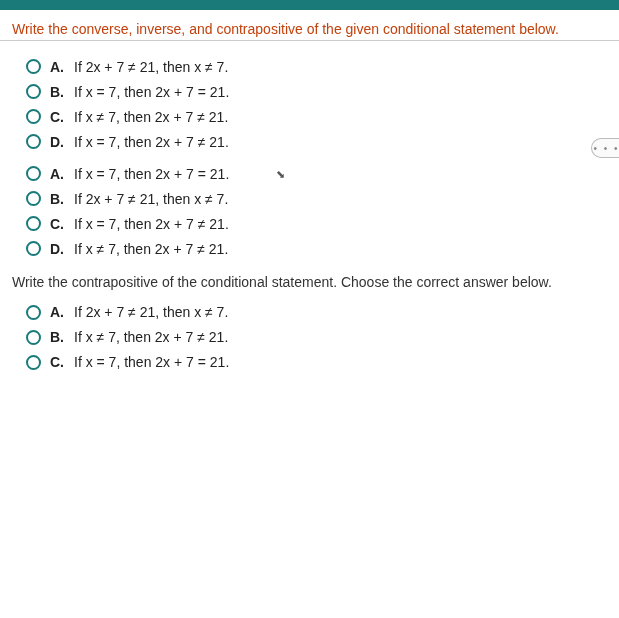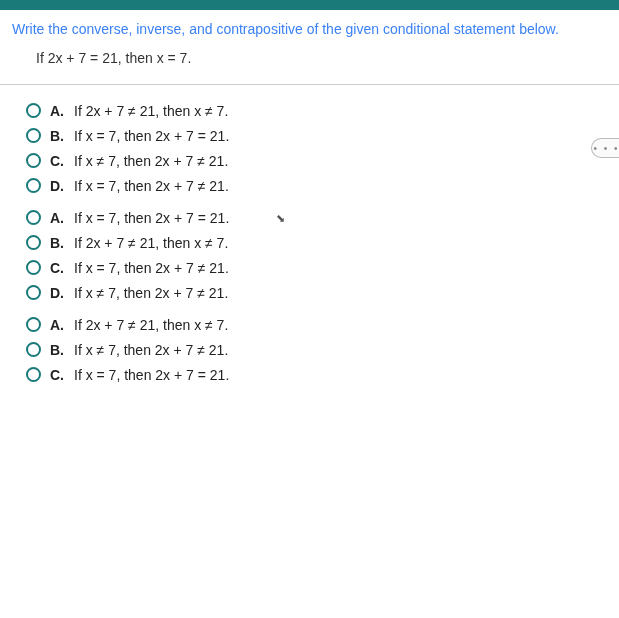--- a/index.html
+++ b/index.html
@@ -29,8 +29,7 @@
     }
     .intro {
       font-size: 14px;
-      color: #3b82f6;
-      margin-bottom: 10px;
+      color: #c2410c;
       line-height: 1.4;
     }
     .given {

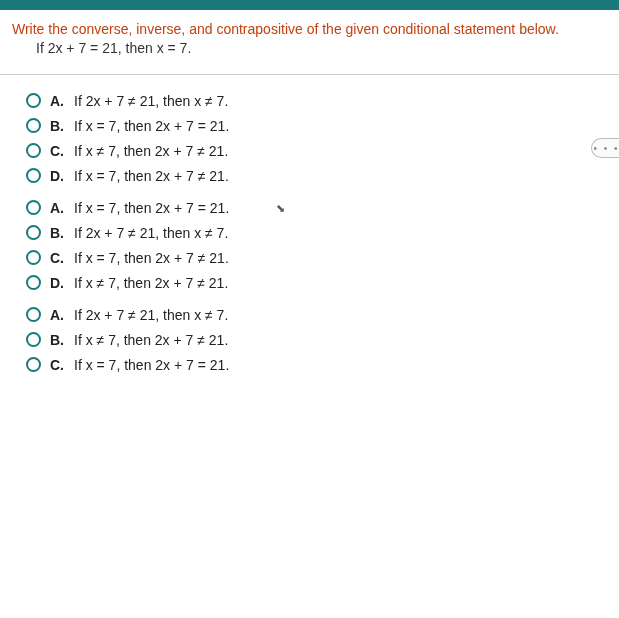--- a/index.html
+++ b/index.html
@@ -109,7 +109,6 @@
 <div class="content">
 
   <div class="intro">Write the converse, inverse, and contrapositive of the given conditional statement below.</div>
-  <div class="given">If 2x + 7 = 21, then x = 7.</div>
 
   <hr class="hr">
 

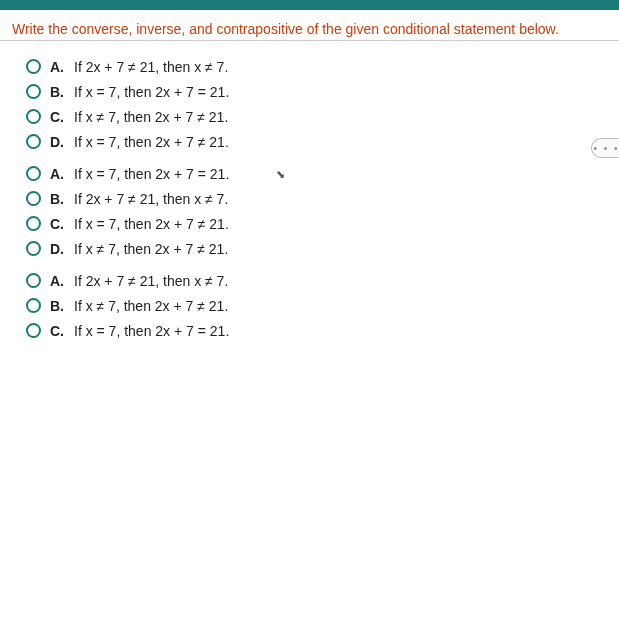--- a/index.html
+++ b/index.html
@@ -161,6 +161,7 @@
     </div>
   </div>
 
+  <div class="prompt">Write the contrapositive of the conditional statement. Choose the correct answer below.</div>
   <div class="options">
     <div class="option">
       <span class="radio"></span>

